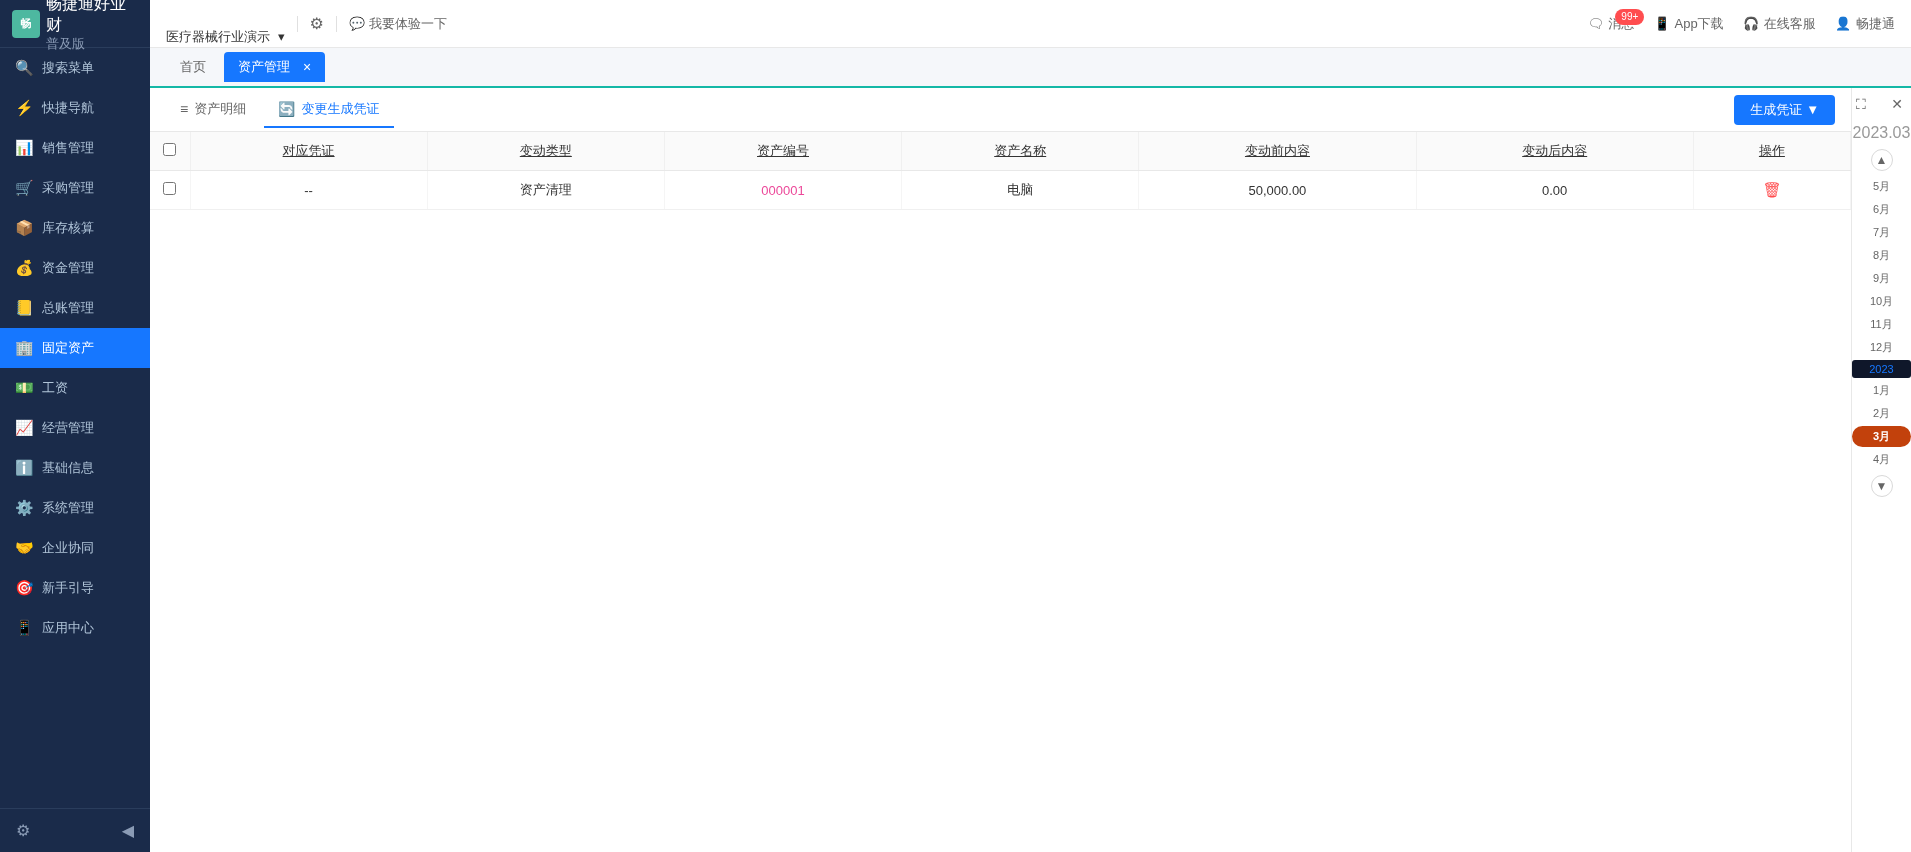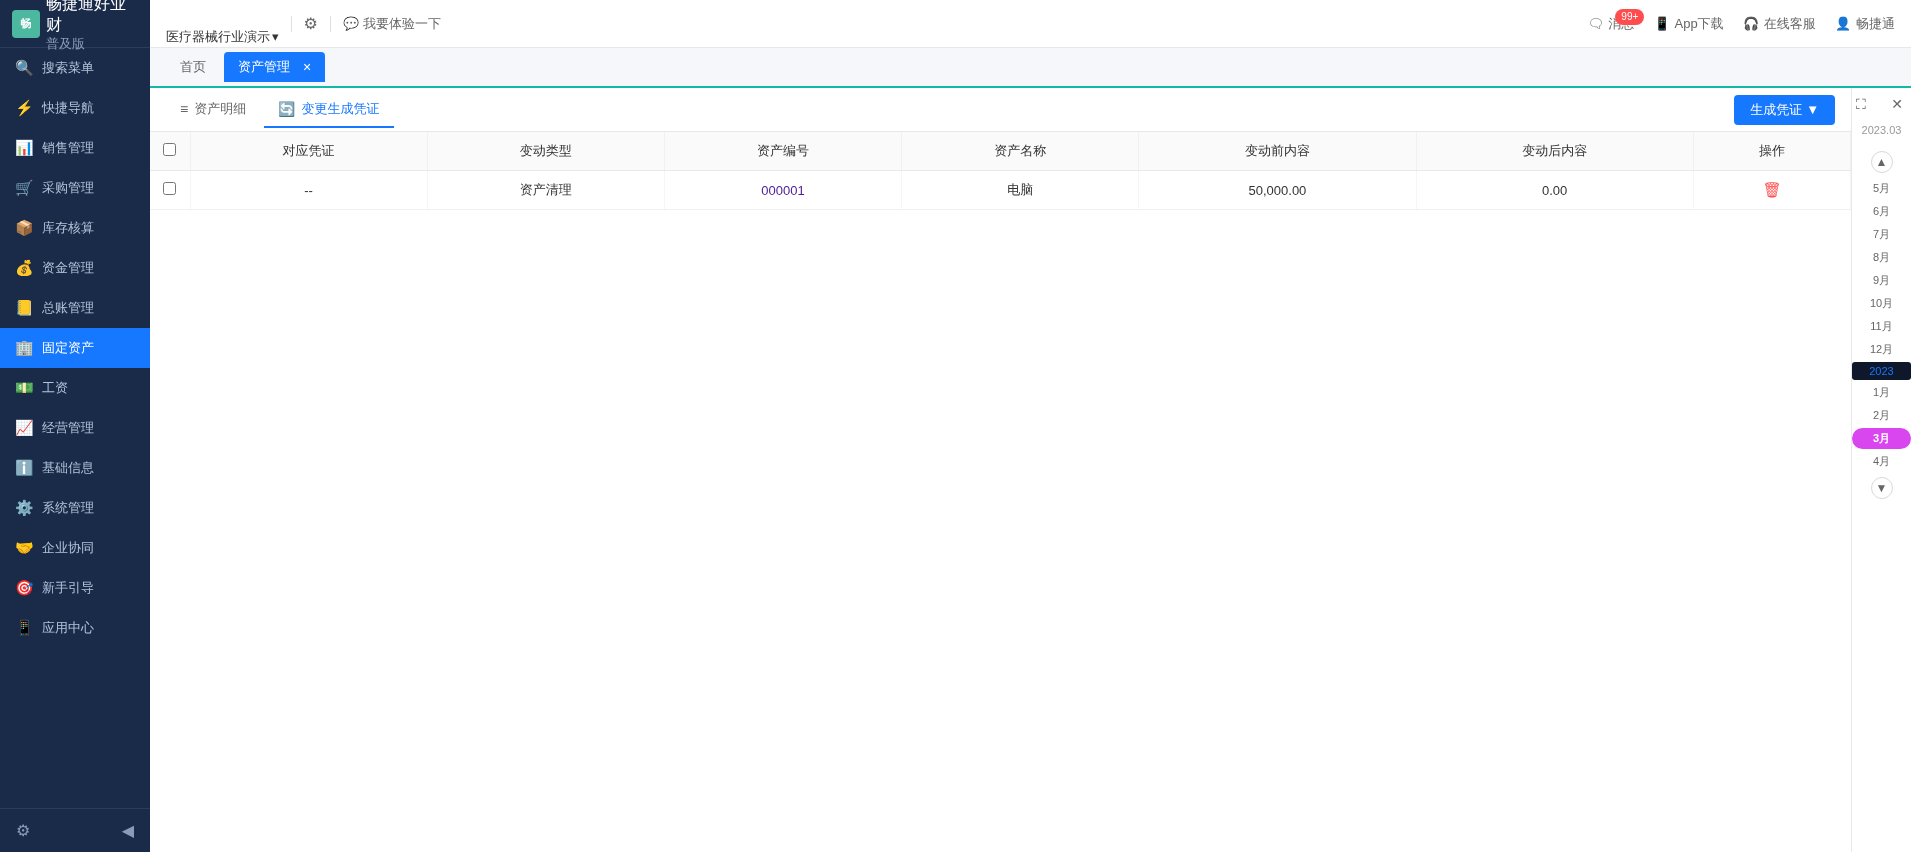--- a/index.html
+++ b/index.html
@@ -99,7 +99,7 @@
     .topbar-company {
       display: flex;
       align-items: center;
-      gap: 2px;
+      gap: 8px;
       color: #333;
       font-size: 13px;
       cursor: pointer;

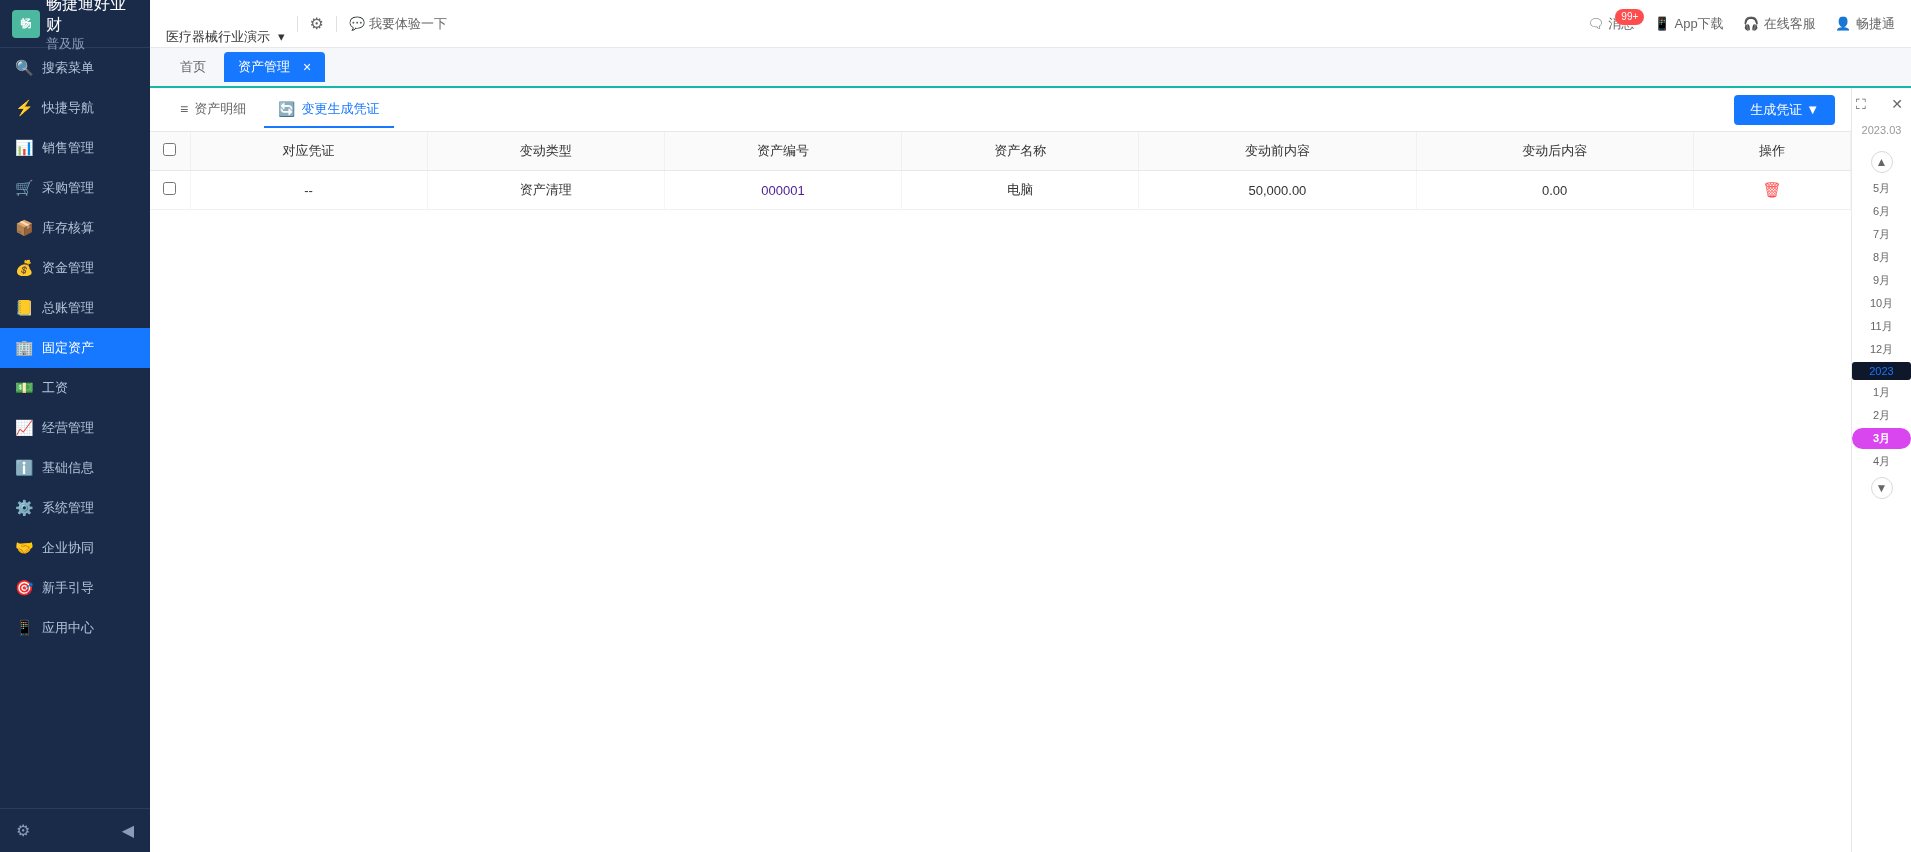--- a/index.html
+++ b/index.html
@@ -329,10 +329,10 @@
       color: #666;
     }
     .timeline-header {
-      font-size: 11px;
+      font-size: 16px;
       color: #999;
       margin-top: 28px;
-      margin-bottom: 12px;
+      margin-bottom: 4px;
       text-align: center;
     }
     .timeline-list {

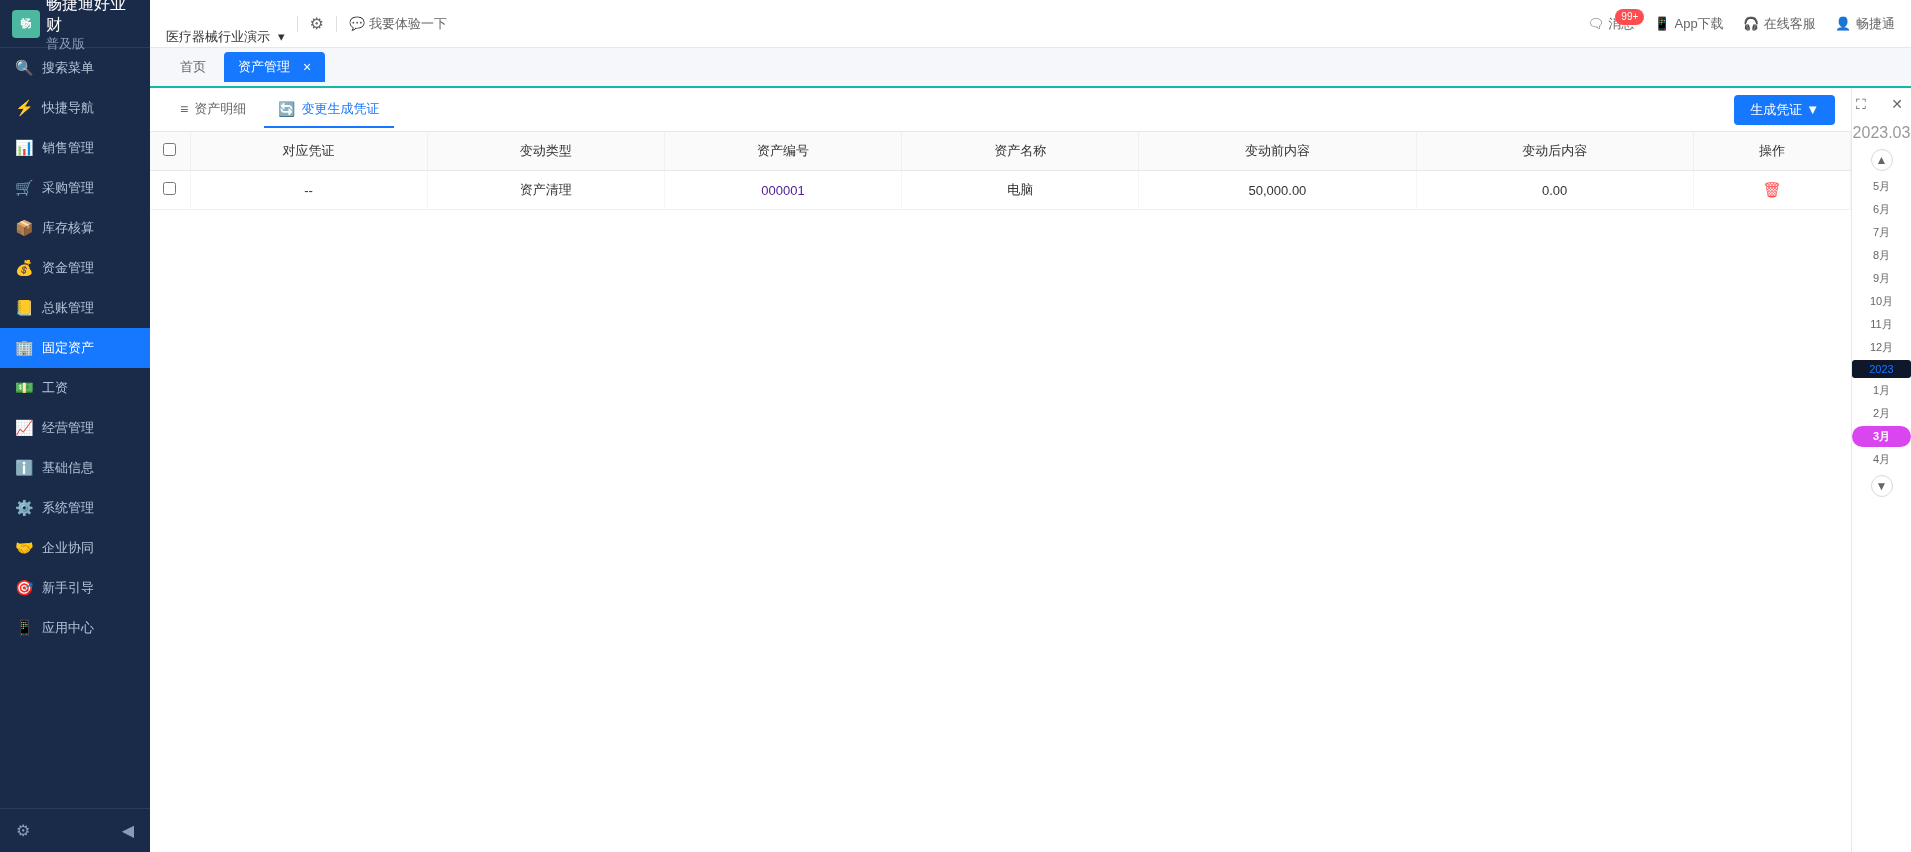--- a/index.html
+++ b/index.html
@@ -265,6 +265,7 @@
       border-right: 1px solid #f0f0f0;
       text-align: center;
       white-space: nowrap;
+      text-decoration: underline;
     }
     td {
       padding: 10px 12px;

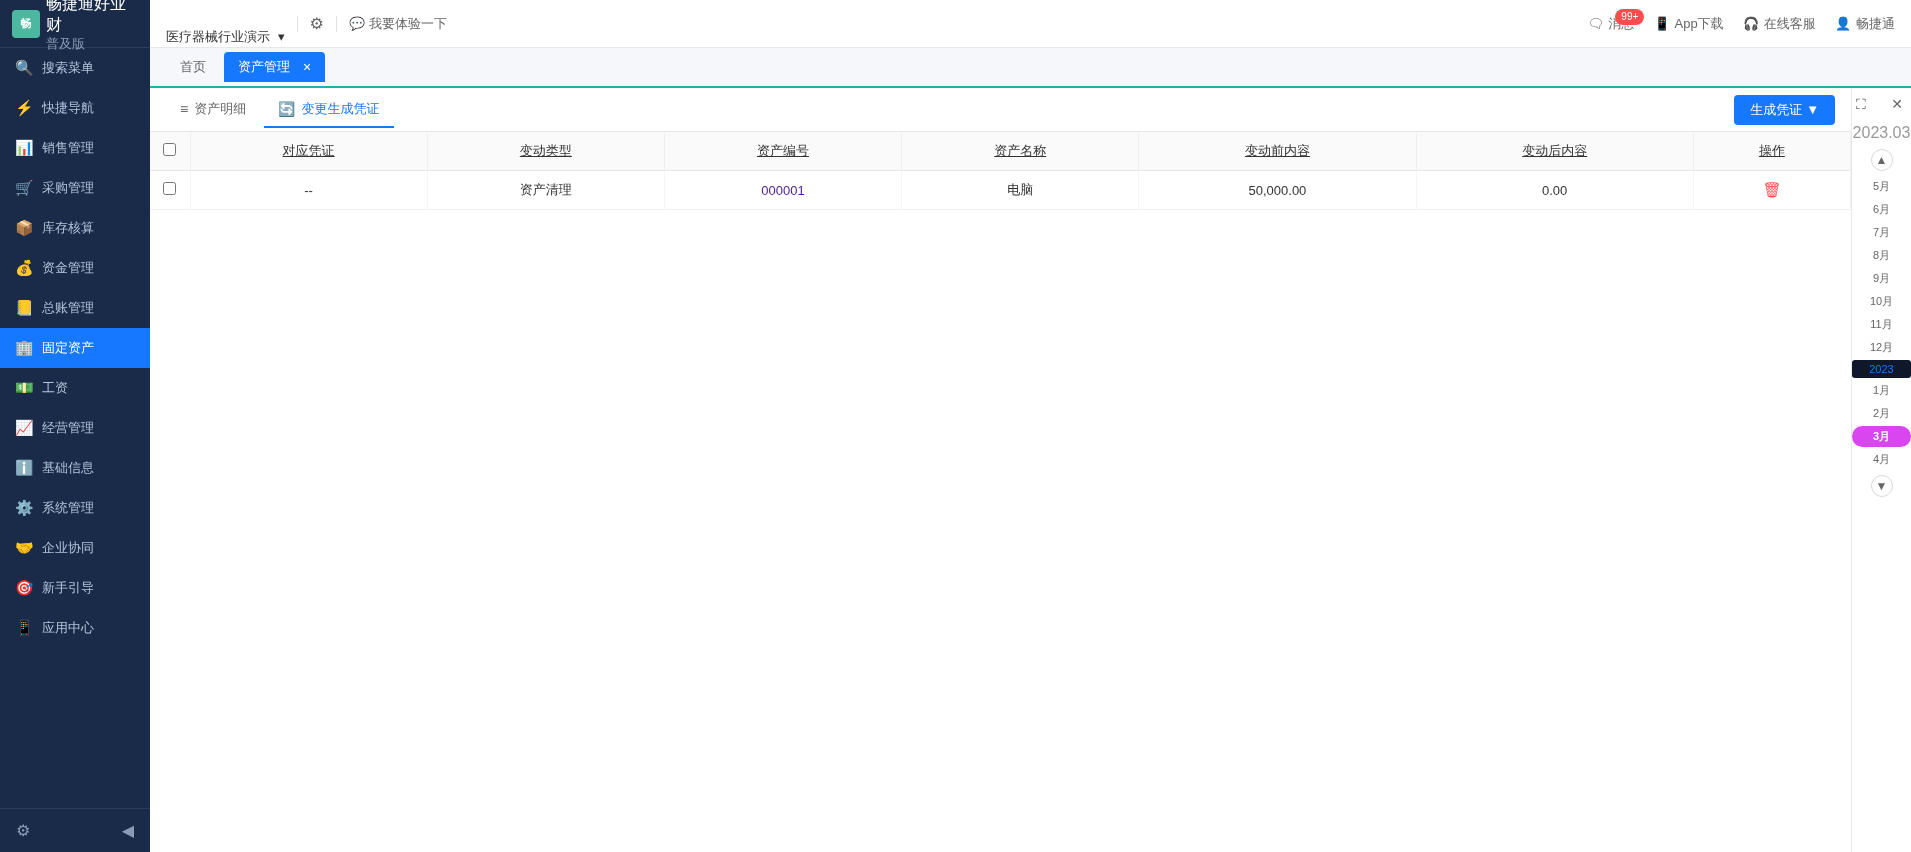--- a/index.html
+++ b/index.html
@@ -276,7 +276,7 @@
       text-align: center;
     }
     td.num { color: #333; }
-    td.link { color: #4c1d95; cursor: pointer; }
+    td.link { color: #ec4899; cursor: pointer; }
     .checkbox-cell { width: 40px; }
     .delete-icon { color: #ff4d4f; cursor: pointer; font-size: 15px; }
 

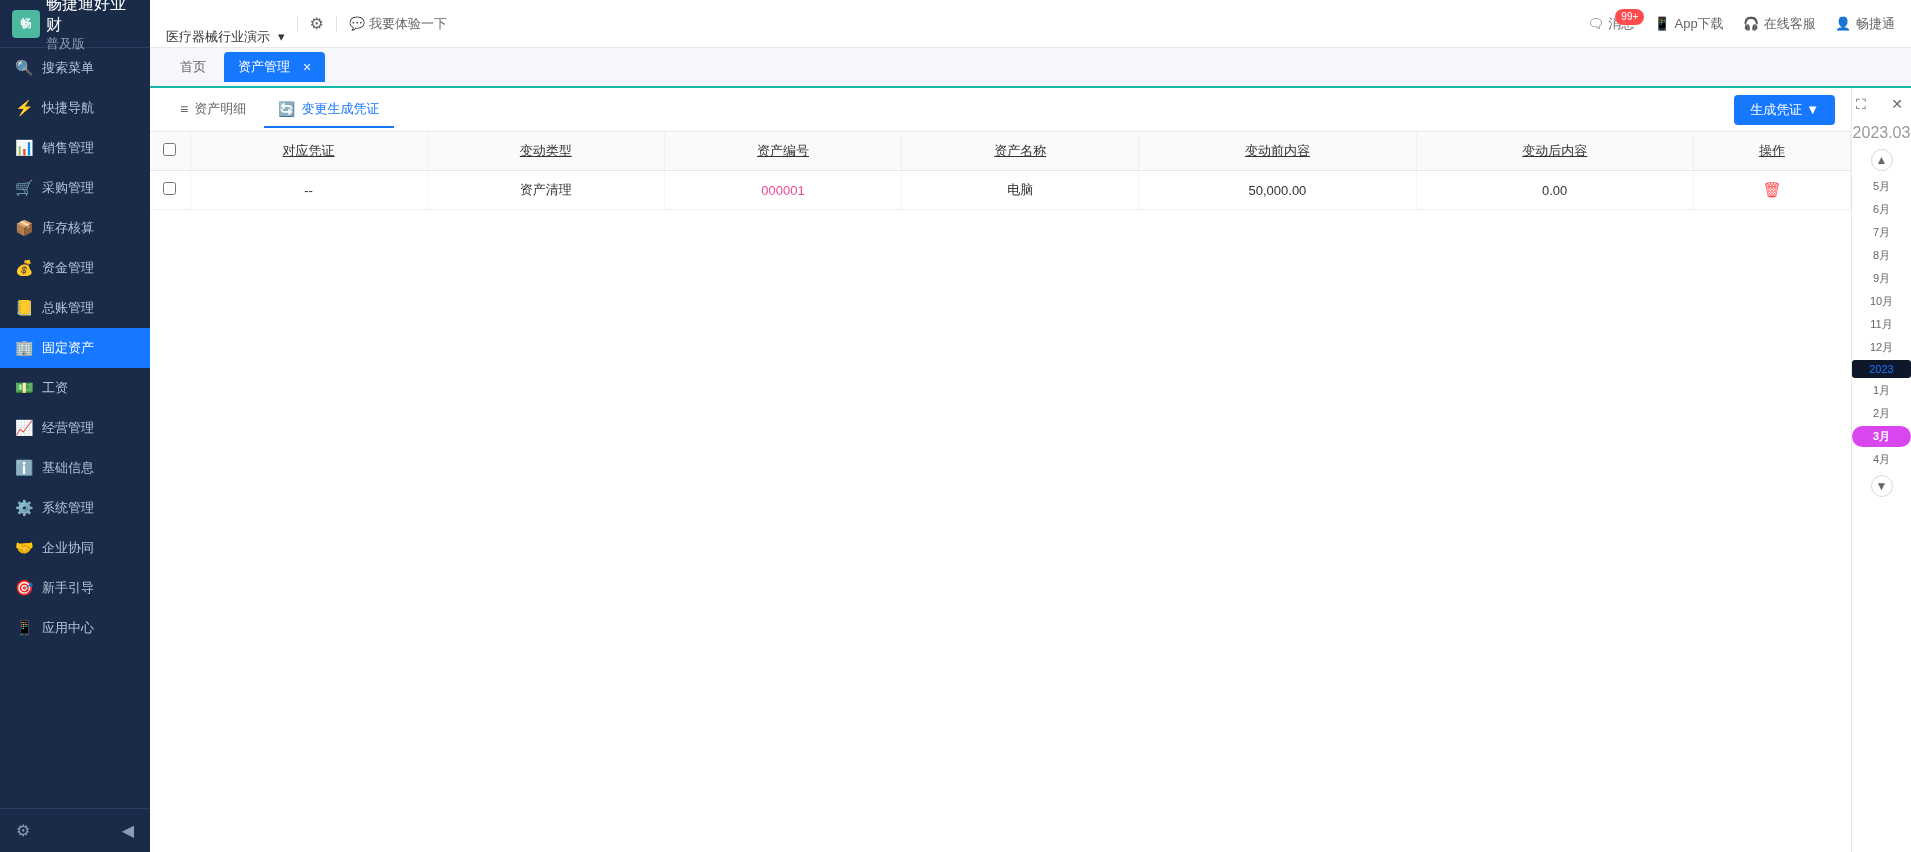--- a/index.html
+++ b/index.html
@@ -360,7 +360,7 @@
       font-weight: normal;
     }
     .timeline-item.active-month {
-      background: #d946ef;
+      background: #c2410c;
       color: #fff;
       border-radius: 12px;
       font-weight: bold;

